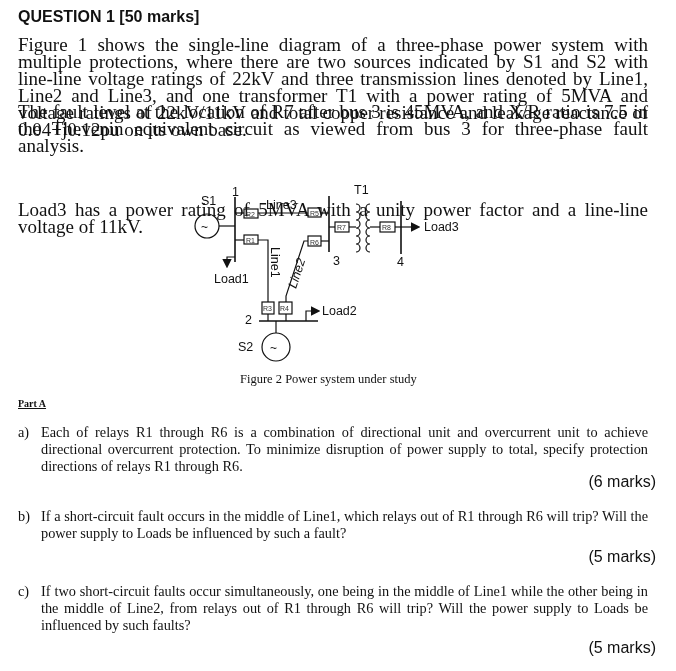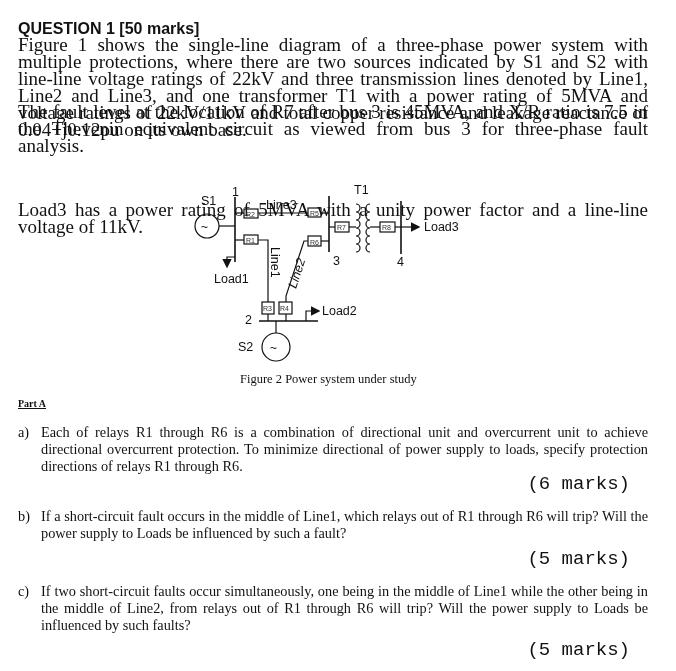--- a/index.html
+++ b/index.html
@@ -5,7 +5,7 @@
   html, body { margin: 0; padding: 0; background: #ffffff; }
   body { width: 676px; height: 671px; position: relative; overflow: hidden; color: #111; }
   .abs { position: absolute; }
-  .title { left: 18px; top: 8px; font-family: "Liberation Sans", sans-serif; font-weight: bold; font-size: 16px; margin-top: 12px; }
+  .title { left: 18px; top: 8px; font-family: "Liberation Sans", sans-serif; font-weight: bold; font-size: 16px; }
   .para { left: 18px; width: 630px; font-family: Liberation Serif, serif; font-size: 19px; line-height: 17px; text-align: justify; text-align-last: left; }
   .caption { font-family: "Liberation Serif", serif; font-size: 12.5px; left: 240px; top: 372px; }
   .part { left: 18px; top: 398px; font-family: "Liberation Serif", serif; font-weight: bold; font-size: 10px; text-decoration: underline; }

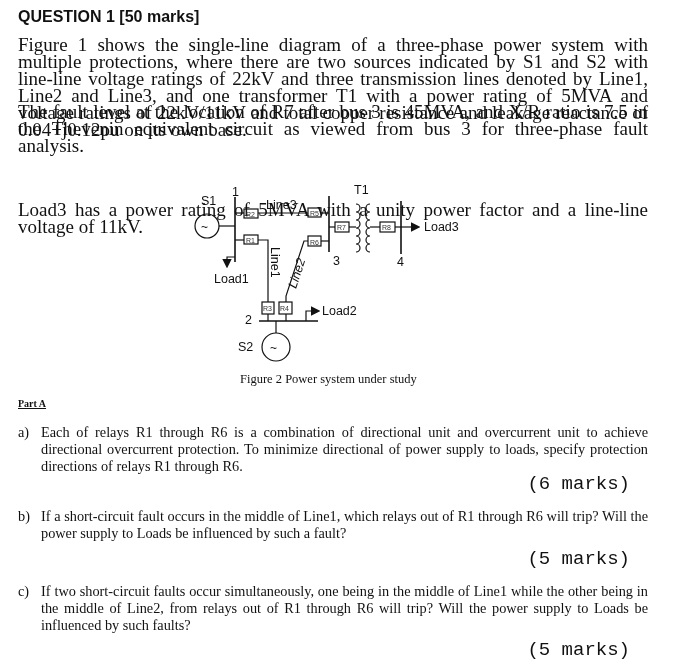--- a/index.html
+++ b/index.html
@@ -116,7 +116,7 @@
 
 <div class="abs q" style="top:424px;">
   <span class="lbl">a)</span>
-  <div class="body">Each of relays R1 through R6 is a combination of directional unit and overcurrent unit to achieve directional overcurrent protection. To minimize directional of power supply to loads, specify protection directions of relays R1 through R6.</div>
+  <div class="body">Each of relays R1 through R6 is a combination of directional unit and overcurrent unit to achieve directional overcurrent protection. To minimize disruption of power supply to total, specify protection directions of relays R1 through R6.</div>
 </div>
 <div class="abs marks" style="top:473px;">(6 marks)</div>
 

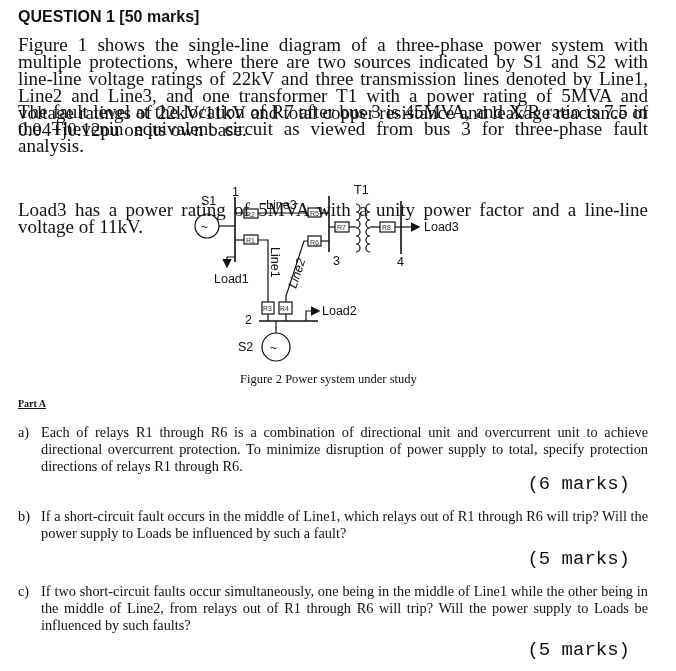--- a/index.html
+++ b/index.html
@@ -12,7 +12,7 @@
   .q { left: 18px; width: 630px; font-family: "Liberation Serif", serif; font-size: 14.3px; line-height: 17px; }
   .q .lbl { position: absolute; left: 0; top: 0; }
   .q .body { margin-left: 23px; text-align: justify; text-align-last: left; }
-  .marks { right: 46px; font-family: Liberation Mono, monospace; font-size: 19px; }
+  .marks { right: 20px; font-family: Liberation Sans, sans-serif; font-size: 16px; }
   svg text { font-family: "Liberation Sans", sans-serif; }
 </style>
 </head>

